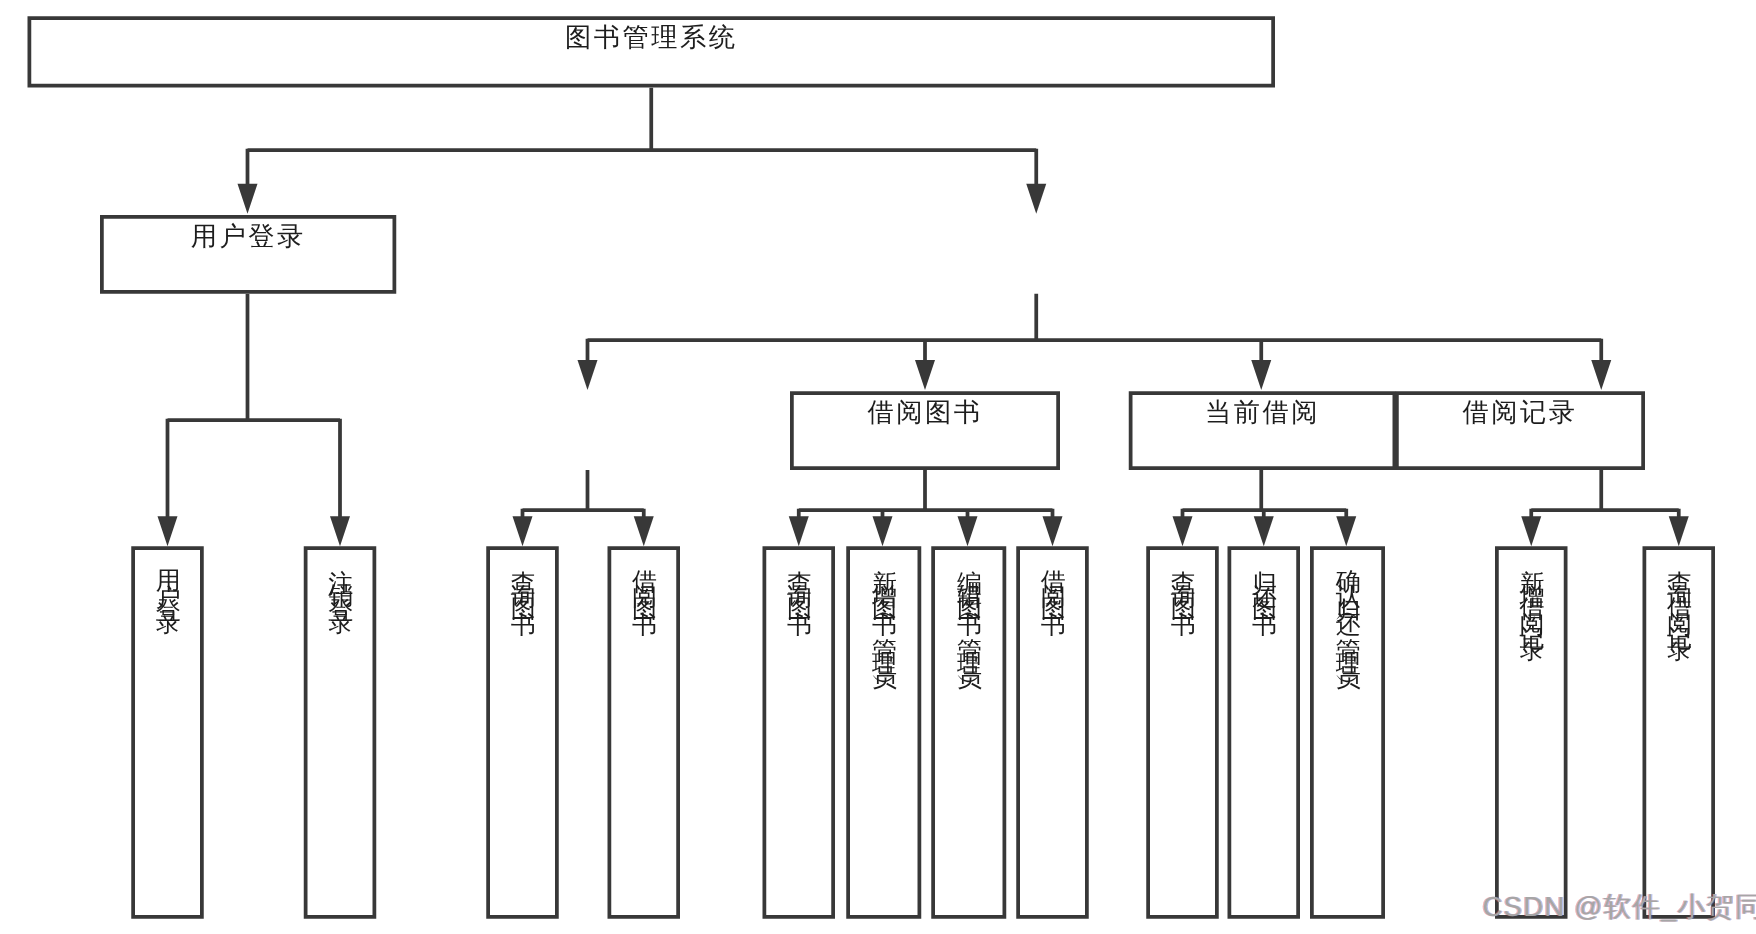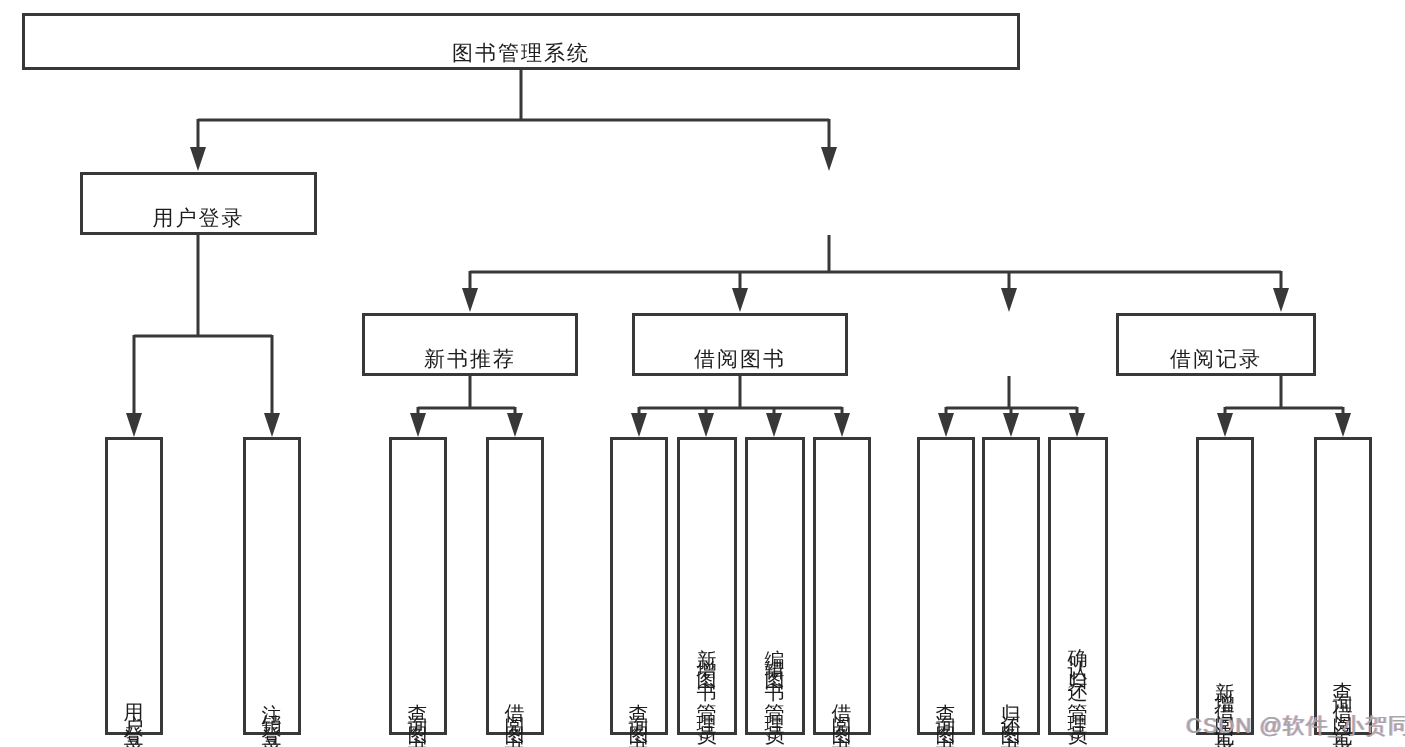--- a/index.html
+++ b/index.html
@@ -32,7 +32,7 @@
     border: 3px solid var(--line);
     box-sizing: border-box;
     display: flex;
-    align-items: flex-end;
+    align-items: flex-start;
     justify-content: center;
     color: var(--text);
   }

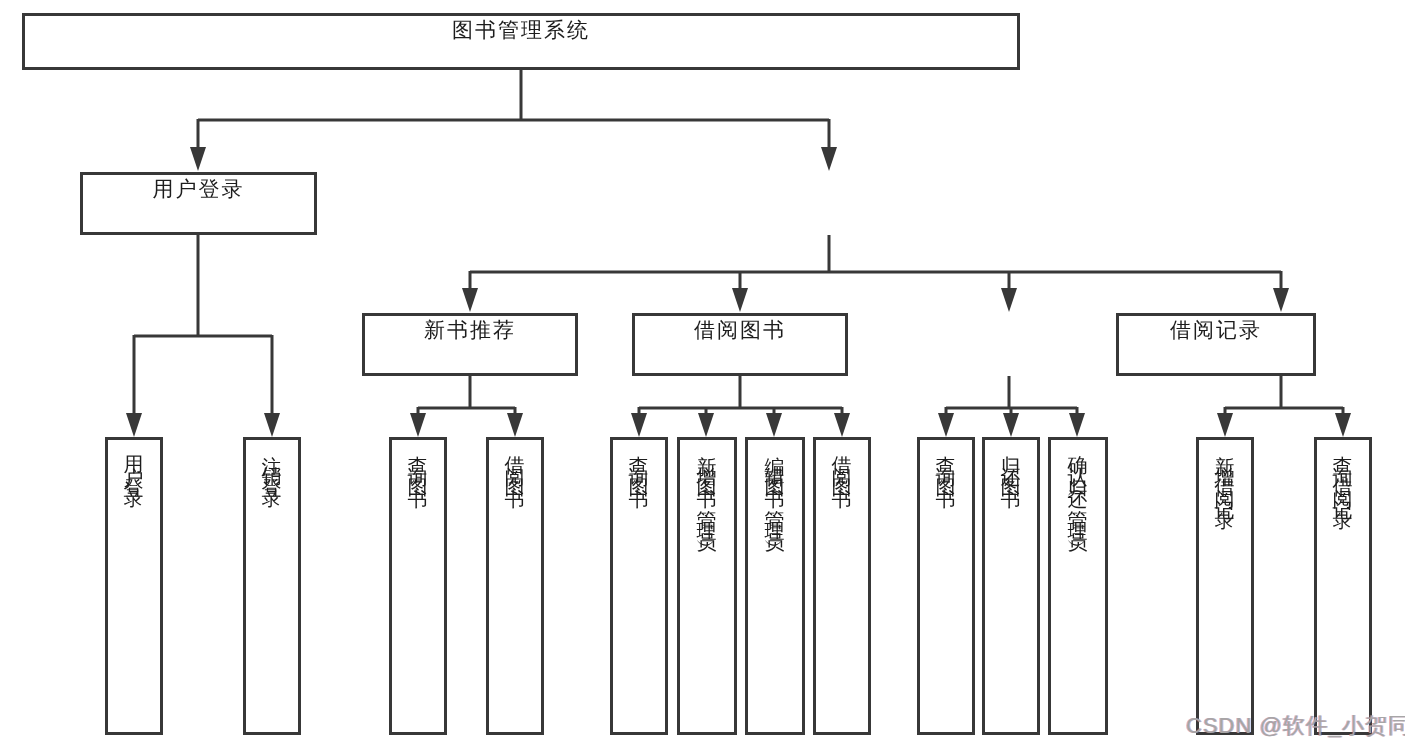--- a/index.html
+++ b/index.html
@@ -109,9 +109,6 @@
     <span>用户登录</span>
   </div>
 
-  <div class="node h" style="left:362px; top:313px; width:216px; height:63px;">
-    <span>新书推荐</span>
-  </div>
   <div class="node h" style="left:632px; top:313px; width:216px; height:63px;">
     <span>借阅图书</span>
   </div>

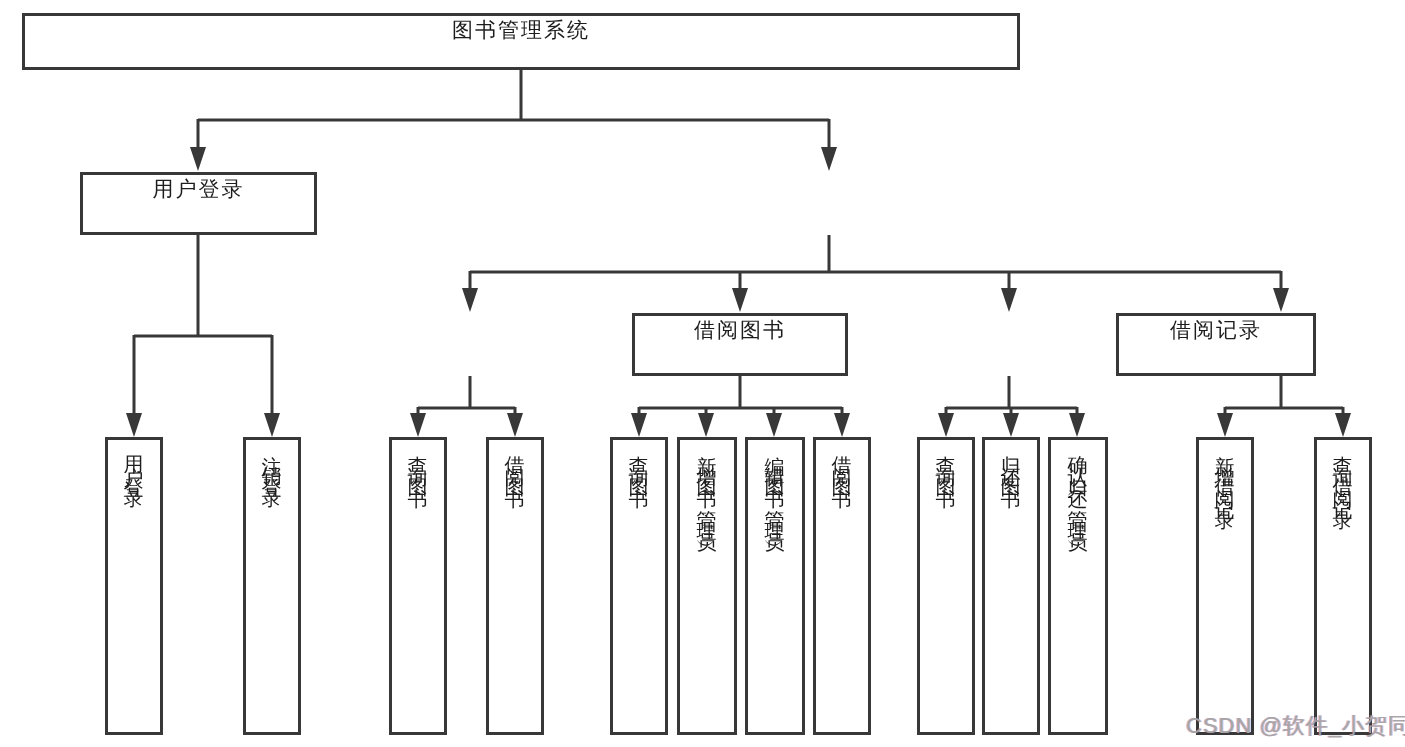--- a/index.html
+++ b/index.html
@@ -112,6 +112,9 @@
   <div class="node h" style="left:632px; top:313px; width:216px; height:63px;">
     <span>借阅图书</span>
   </div>
+  <div class="node h" style="left:903px; top:313px; width:214px; height:63px;">
+    <span>当前借阅</span>
+  </div>
   <div class="node h" style="left:1116px; top:313px; width:200px; height:63px;">
     <span>借阅记录</span>
   </div>

